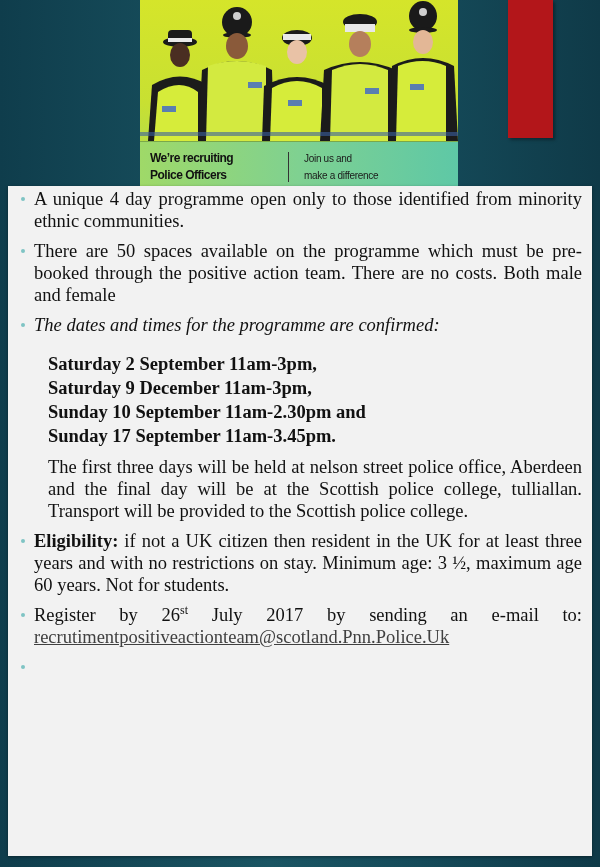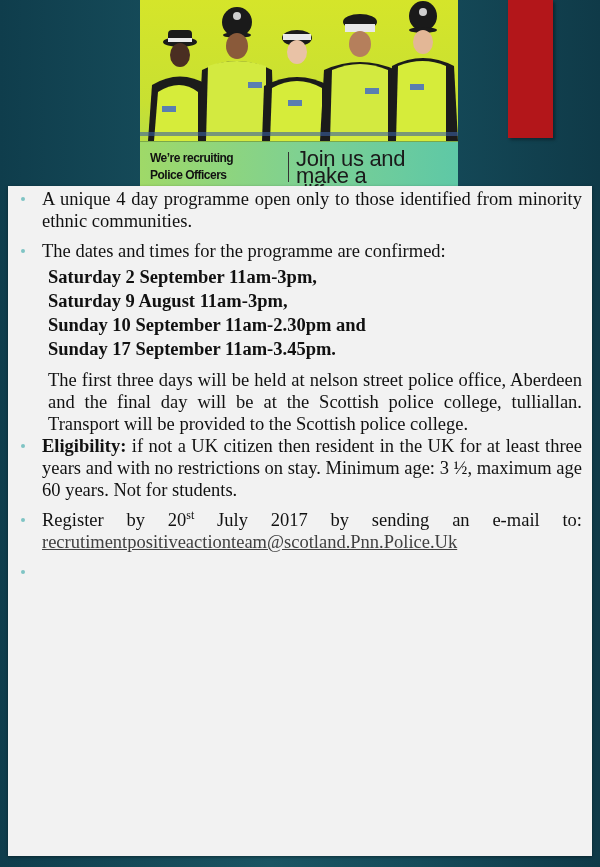--- a/index.html
+++ b/index.html
@@ -15,7 +15,7 @@
     border-top:1px solid #7aa84a;font-family:"Liberation Sans","DejaVu Sans",sans-serif;}
   .cap-left{position:absolute;left:10px;top:8px;font-weight:bold;font-size:12px;line-height:17px;color:#111;letter-spacing:-0.5px;}
   .cap-divider{position:absolute;left:148px;top:10px;width:1px;height:30px;background:#333;}
-  .cap-right{position:absolute;left:156px;top:8px;font-size:22px;line-height:17px;color:#1a1a1a;letter-spacing:-0.3px;}
+  .cap-right{position:absolute;left:164px;top:8px;font-size:10px;line-height:17px;color:#1a1a1a;letter-spacing:-0.3px;}
   .panel{position:absolute;left:8px;top:186px;width:584px;height:670px;background:#f2f2f2;box-shadow:0 1px 3px rgba(0,0,0,.4);}
   .list{position:absolute;left:0;top:2px;width:584px;}
   .item{position:relative;padding-left:34px;padding-right:10px;font-size:18.5px;line-height:22px;color:#111;text-align:justify;margin-bottom:8px;}

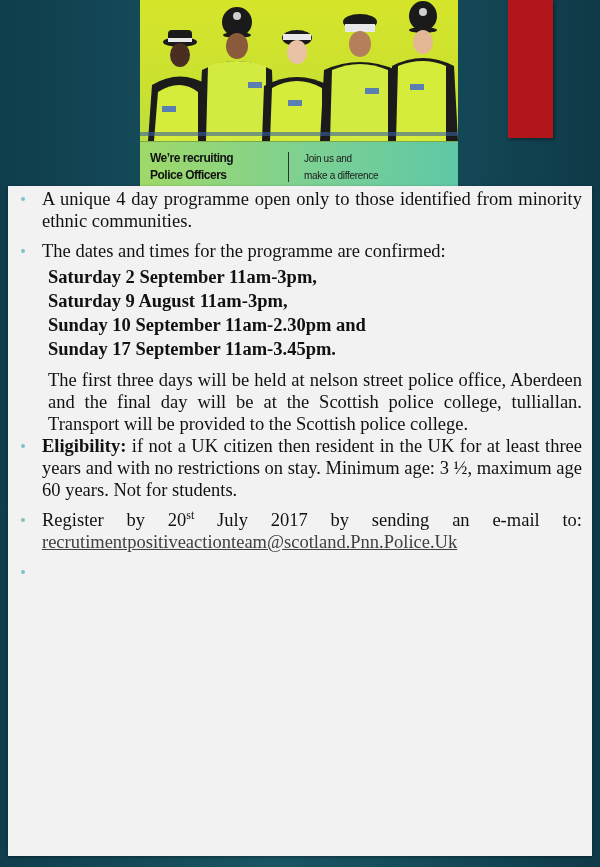--- a/index.html
+++ b/index.html
@@ -18,7 +18,7 @@
   .cap-right{position:absolute;left:164px;top:8px;font-size:10px;line-height:17px;color:#1a1a1a;letter-spacing:-0.3px;}
   .panel{position:absolute;left:8px;top:186px;width:584px;height:670px;background:#f2f2f2;box-shadow:0 1px 3px rgba(0,0,0,.4);}
   .list{position:absolute;left:0;top:2px;width:584px;}
-  .item{position:relative;padding-left:34px;padding-right:10px;font-size:18.5px;line-height:22px;color:#111;text-align:justify;margin-bottom:8px;}
+  .item{position:relative;padding-left:26px;padding-right:10px;font-size:18.5px;line-height:22px;color:#111;text-align:justify;margin-bottom:8px;}
   .bullet{position:absolute;left:13px;top:9px;width:4px;height:4px;border-radius:50%;background:#7fc4c4;}
   .dates{padding-left:40px;padding-right:6px;font-weight:bold;font-size:18.5px;line-height:24px;color:#111;margin-top:-2px;margin-bottom:8px;}
   .subpara{padding-left:40px;padding-right:10px;font-size:18.5px;line-height:22px;color:#111;text-align:justify;margin-bottom:0;}

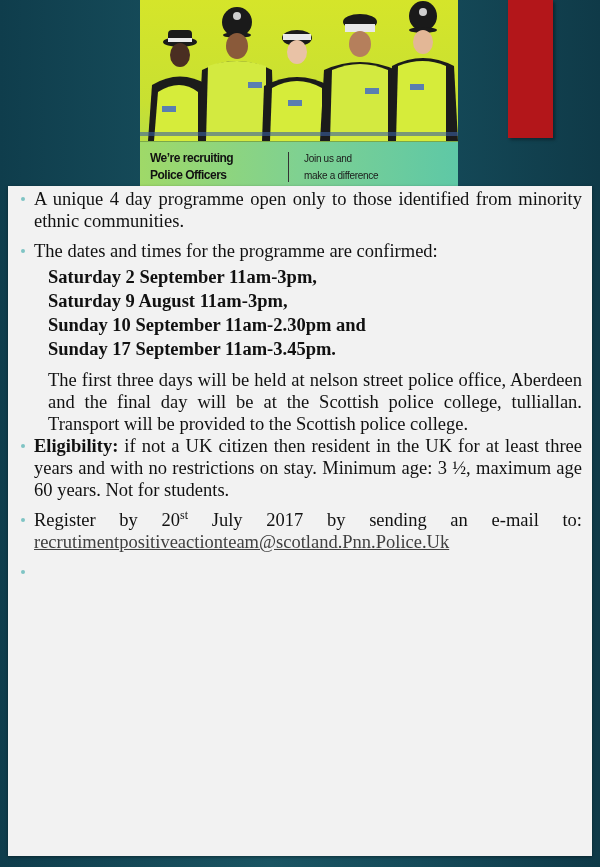--- a/index.html
+++ b/index.html
@@ -104,6 +104,10 @@
       <span>A unique 4 day programme open only to those identified from minority ethnic communities.</span>
     </div>
 
+    <div class="item">
+      <span class="bullet"></span>
+      <span>There are 50 spaces available on the programme which must be pre-booked through the positive action team. There are no costs. Both male and female</span>
+    </div>
 
     <div class="item" style="margin-bottom:5px;">
       <span class="bullet"></span>

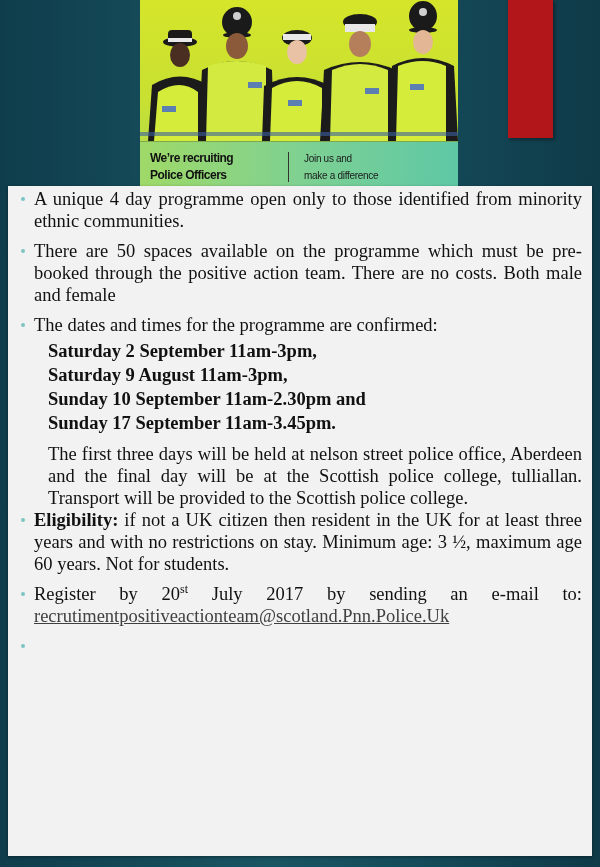--- a/index.html
+++ b/index.html
@@ -109,7 +109,7 @@
       <span>There are 50 spaces available on the programme which must be pre-booked through the positive action team. There are no costs. Both male and female</span>
     </div>
 
-    <div class="item" style="margin-bottom:5px;">
+    <div class="item" style="margin-bottom:18px;font-style:italic;">
       <span class="bullet"></span>
       <span>The dates and times for the programme are confirmed:</span>
     </div>

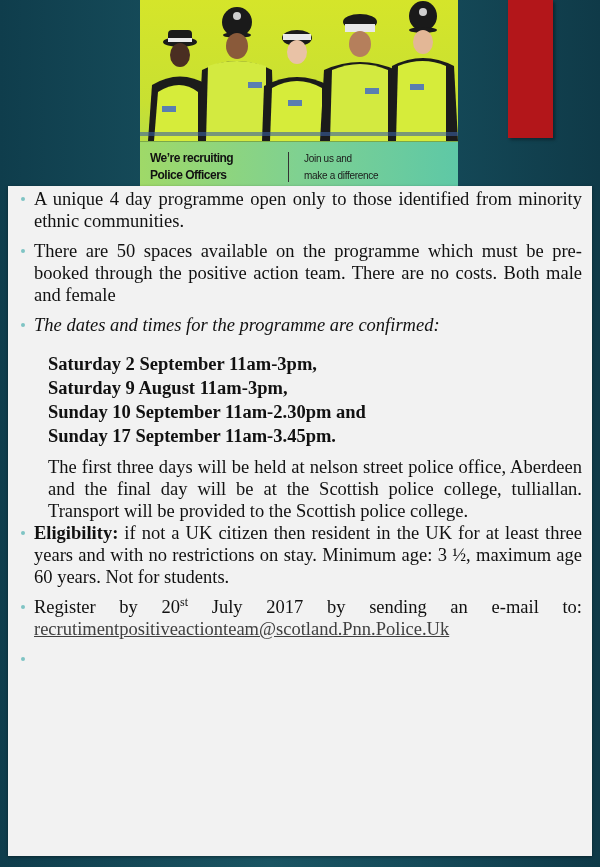--- a/index.html
+++ b/index.html
@@ -116,7 +116,7 @@
 
     <div class="dates">
       <div>Saturday 2 September 11am-3pm,</div>
-      <div>Saturday 9 August 11am-3pm,</div>
+      <div>Saturday 9 December 11am-3pm,</div>
       <div>Sunday 10 September 11am-2.30pm and</div>
       <div>Sunday 17 September 11am-3.45pm.</div>
     </div>

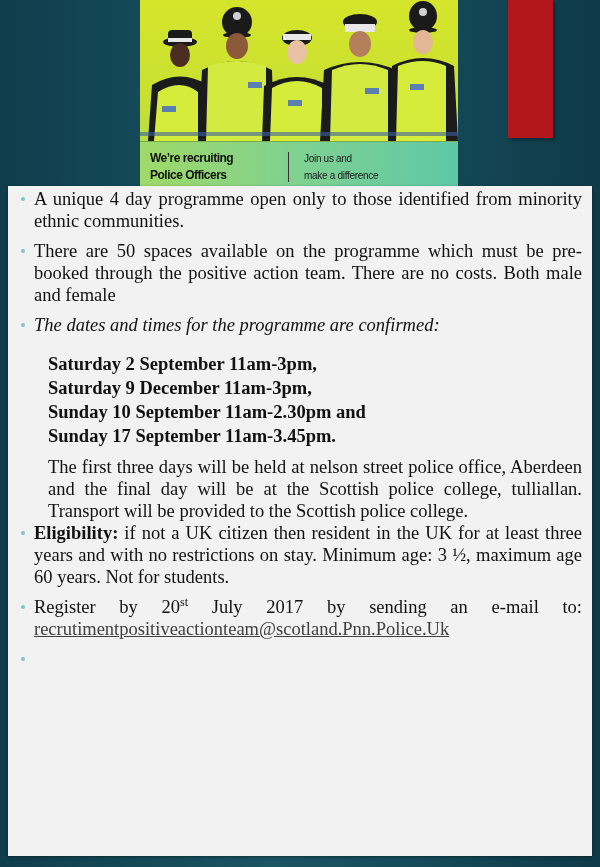--- a/index.html
+++ b/index.html
@@ -21,7 +21,7 @@
   .item{position:relative;padding-left:26px;padding-right:10px;font-size:18.5px;line-height:22px;color:#111;text-align:justify;margin-bottom:8px;}
   .bullet{position:absolute;left:13px;top:9px;width:4px;height:4px;border-radius:50%;background:#7fc4c4;}
   .dates{padding-left:40px;padding-right:6px;font-weight:bold;font-size:18.5px;line-height:24px;color:#111;margin-top:-2px;margin-bottom:8px;}
-  .subpara{padding-left:40px;padding-right:10px;font-size:18.5px;line-height:22px;color:#111;text-align:justify;margin-bottom:0;}
+  .subpara{padding-left:40px;padding-right:10px;font-size:18.5px;line-height:22px;color:#111;text-align:justify;margin-bottom:8px;}
   .link{color:#404040;text-decoration:underline;}
   sup{font-size:12px;line-height:0;}
   b{font-weight:bold;font-family:Liberation Serif, serif;}

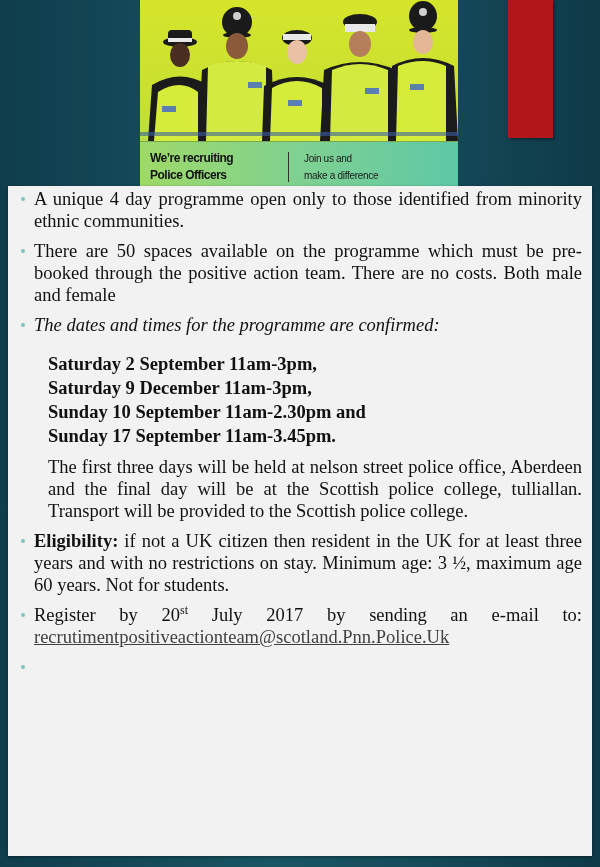--- a/index.html
+++ b/index.html
@@ -131,7 +131,7 @@
 
     <div class="item">
       <span class="bullet"></span>
-      <span>Register by 20</span><sup>st</sup><span> July 2017 by sending an e-mail to: </span>
+      <span>Register by 26</span><sup>st</sup><span> July 2017 by sending an e-mail to: </span>
       <a class="link">recrutimentpositiveactionteam@scotland.Pnn.Police.Uk</a>
     </div>
 

